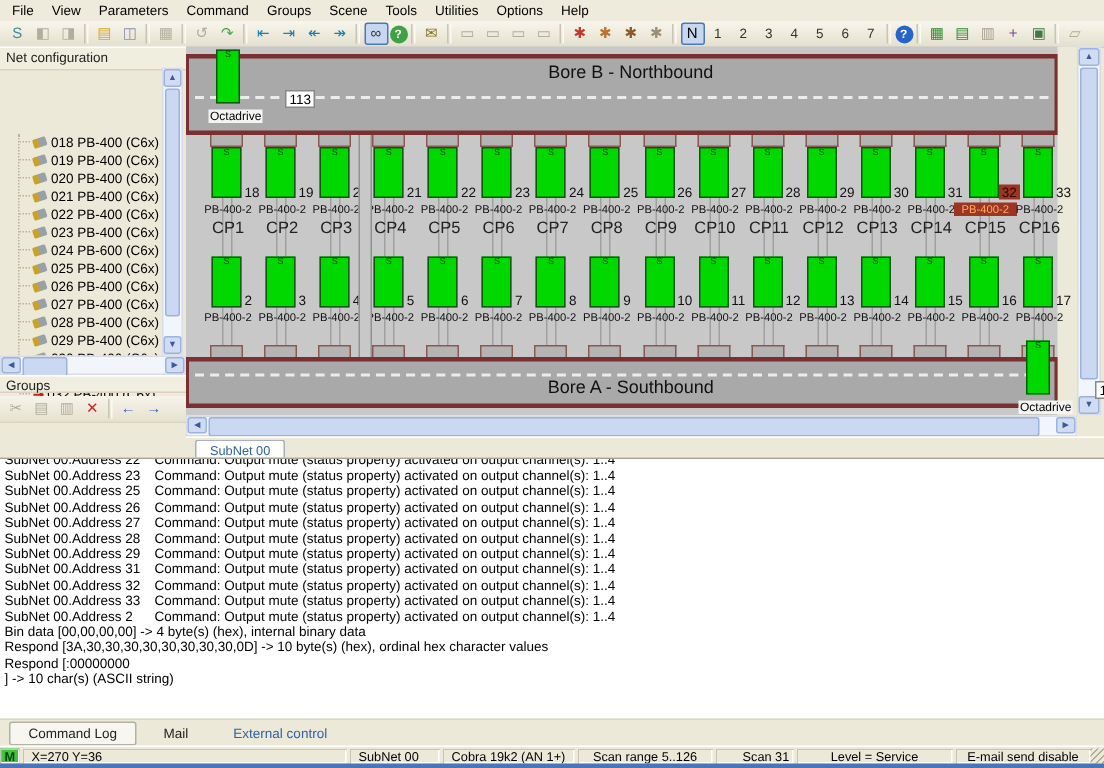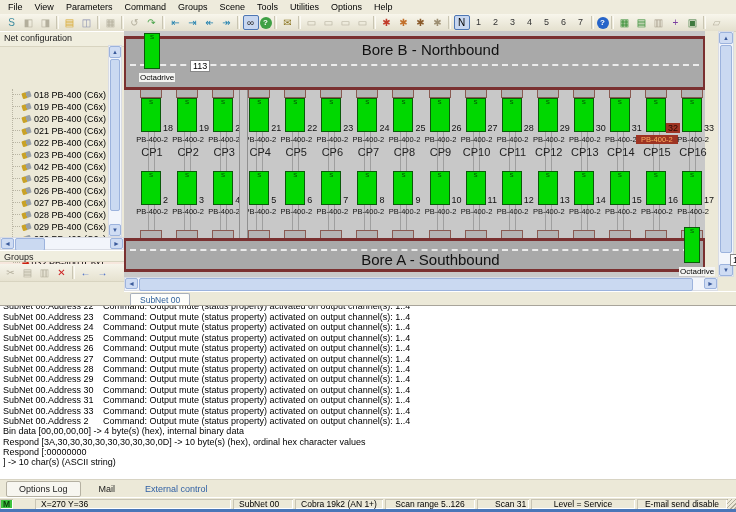--- a/index.html
+++ b/index.html
@@ -61,7 +61,7 @@
   .tube{position:absolute;left:0;width:577px;background:#a9a9a9;border:3px solid #7a3030;border-left-width:2px;border-right-width:2px;box-sizing:content-box;}
   .tube-b{top:5px;height:48px;}
   .tube-a{top:207px;height:28px;}
-  .tube-label{position:absolute;left:16px;width:100%;text-align:center;font-size:15px;color:#111;}
+  .tube-label{position:absolute;left:6px;width:100%;text-align:center;font-size:12px;color:#111;}
   .tube-b .tube-label{top:2px;}
   .tube-a .tube-label{top:10px;}
   .dash{position:absolute;left:4px;right:4px;border-top:2px dashed #ececec;}

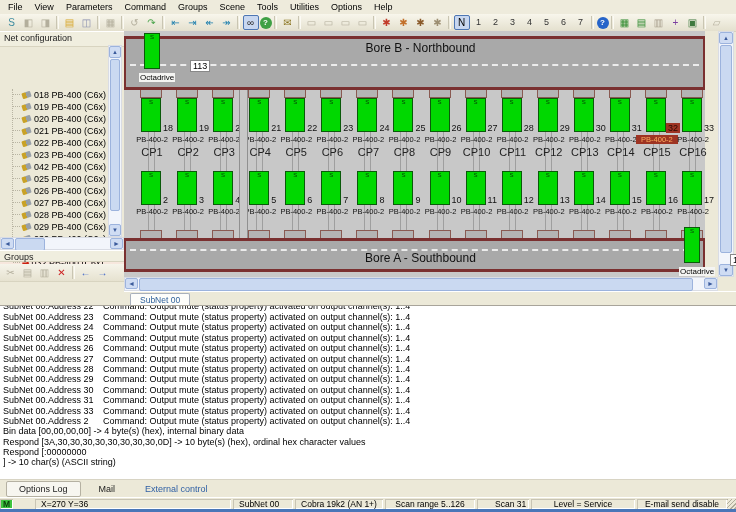--- a/index.html
+++ b/index.html
@@ -355,7 +355,7 @@
           <span class="branch"></span>
 
           <span class="plug"></span>
-          <span class="tree-label">042 PB-400 (C6x)</span>
+          <span class="tree-label">024 PB-600 (C6x)</span>
         </div>
         <div class="tree-row">
           <span class="branch"></span>

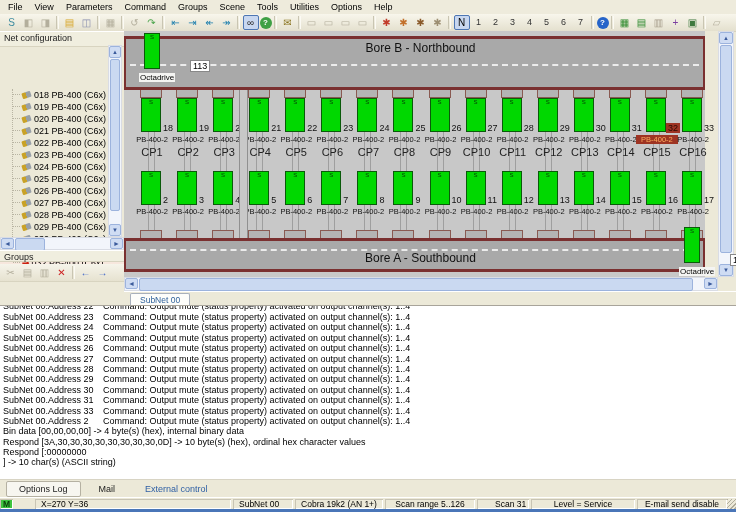--- a/index.html
+++ b/index.html
@@ -788,9 +788,6 @@
           <span class="log-addr">SubNet 00.Address 23</span><span class="log-msg">Command: Output mute (status property) activated on output channel(s): 1..4</span>
         </div>
         <div class="log-row">
-          <span class="log-addr">SubNet 00.Address 24</span><span class="log-msg">Command: Output mute (status property) activated on output channel(s): 1..4</span>
-        </div>
-        <div class="log-row">
           <span class="log-addr">SubNet 00.Address 25</span><span class="log-msg">Command: Output mute (status property) activated on output channel(s): 1..4</span>
         </div>
         <div class="log-row">

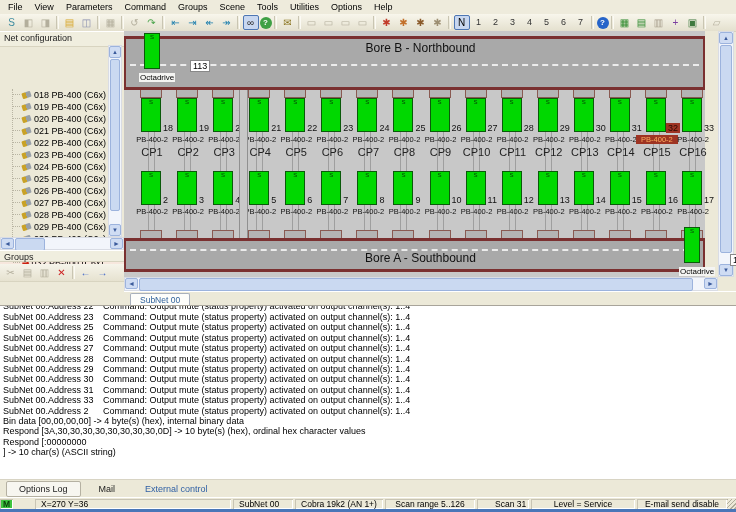--- a/index.html
+++ b/index.html
@@ -803,9 +803,6 @@
           <span class="log-addr">SubNet 00.Address 29</span><span class="log-msg">Command: Output mute (status property) activated on output channel(s): 1..4</span>
         </div>
         <div class="log-row">
-          <span class="log-addr">SubNet 00.Address 30</span><span class="log-msg">Command: Output mute (status property) activated on output channel(s): 1..4</span>
-        </div>
-        <div class="log-row">
           <span class="log-addr">SubNet 00.Address 31</span><span class="log-msg">Command: Output mute (status property) activated on output channel(s): 1..4</span>
         </div>
         <div class="log-row">

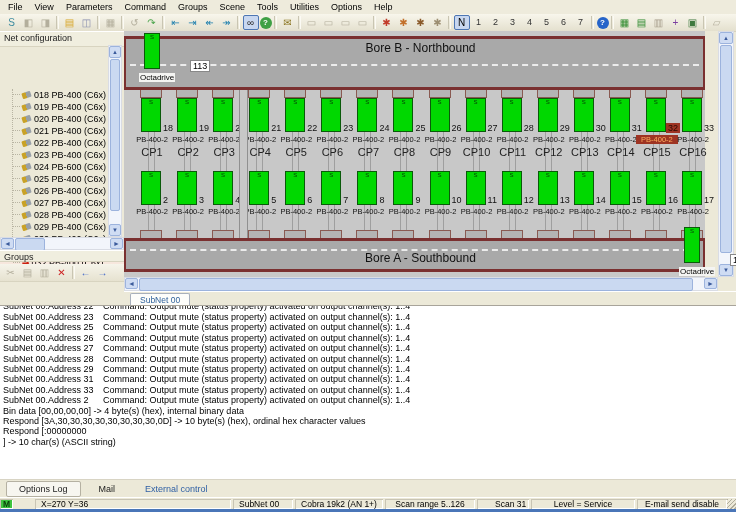--- a/index.html
+++ b/index.html
@@ -806,6 +806,9 @@
           <span class="log-addr">SubNet 00.Address 31</span><span class="log-msg">Command: Output mute (status property) activated on output channel(s): 1..4</span>
         </div>
         <div class="log-row">
+          <span class="log-addr">SubNet 00.Address 32</span><span class="log-msg">Command: Output mute (status property) activated on output channel(s): 1..4</span>
+        </div>
+        <div class="log-row">
           <span class="log-addr">SubNet 00.Address 33</span><span class="log-msg">Command: Output mute (status property) activated on output channel(s): 1..4</span>
         </div>
         <div class="log-row">

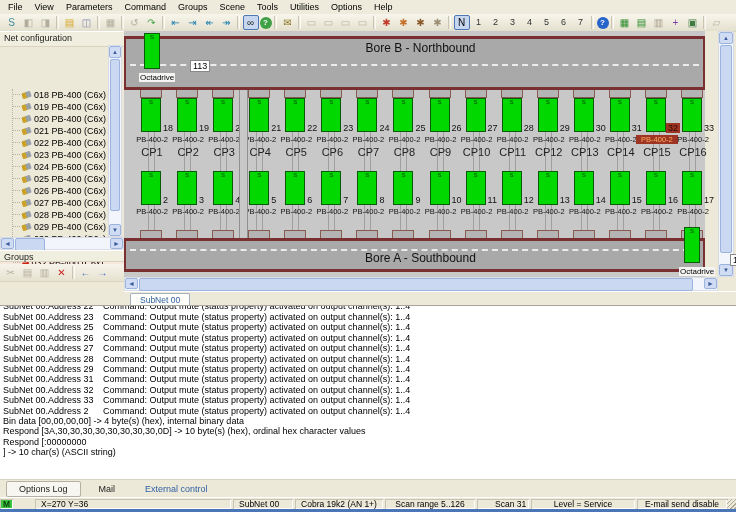--- a/index.html
+++ b/index.html
@@ -826,7 +826,7 @@
 
   <div class="tabsrow">
 
-  <span class="tab active">Options Log</span>
+  <span class="tab active">Command Log</span>
       <span class="tab">Mail</span>
       <span class="tab external">External control</span>
     </div>

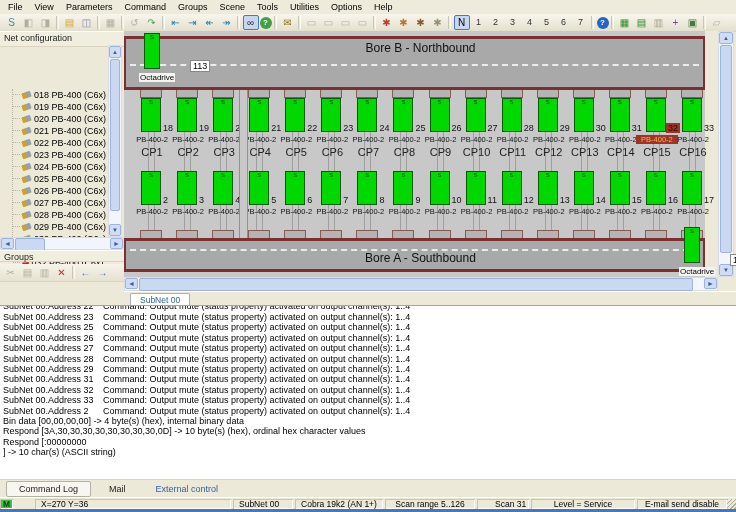--- a/index.html
+++ b/index.html
@@ -128,7 +128,7 @@
   .seg{height:10px;line-height:10px;margin-right:2px;padding:0 6px;white-space:nowrap;overflow:hidden;
     box-shadow:inset 1px 1px 0 #c8c4b4, inset -1px -1px 0 #fff;box-sizing:border-box;}
   .seg.m{width:13px;padding:0;text-align:center;background:#3ec43e;color:#083f08;font-weight:bold;}
-  .seg.coords{flex:1 1 auto;margin-left:20px;}
+  .seg.coords{flex:1 1 auto;}
   .seg.subnet{width:60px;}
   .seg.protocol{width:88px;text-align:center;}
   .seg.range{width:90px;text-align:center;}

